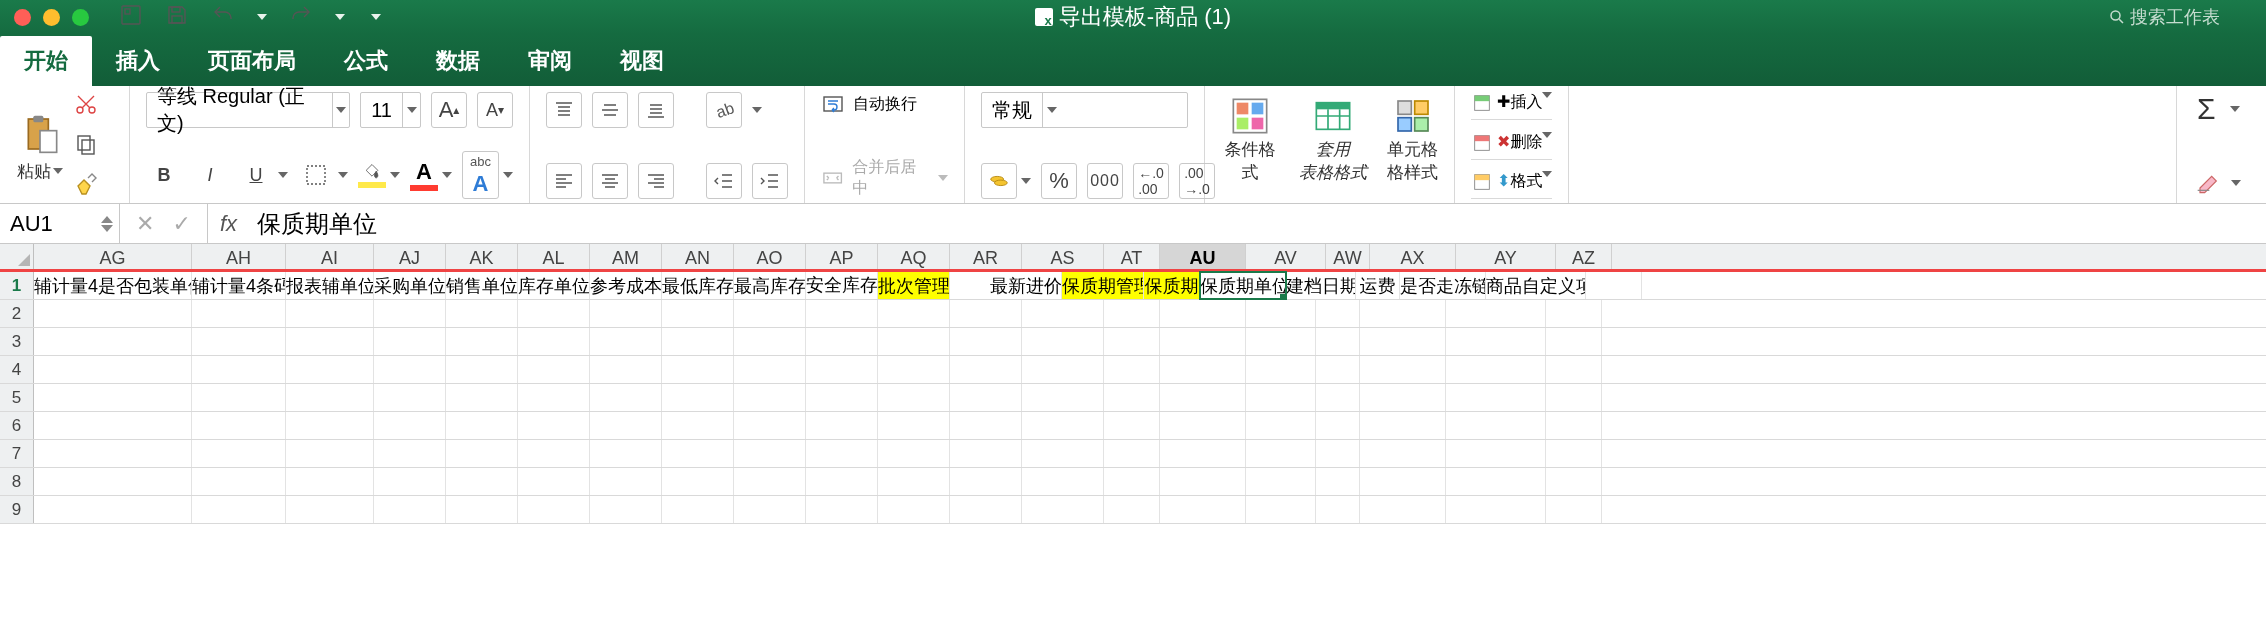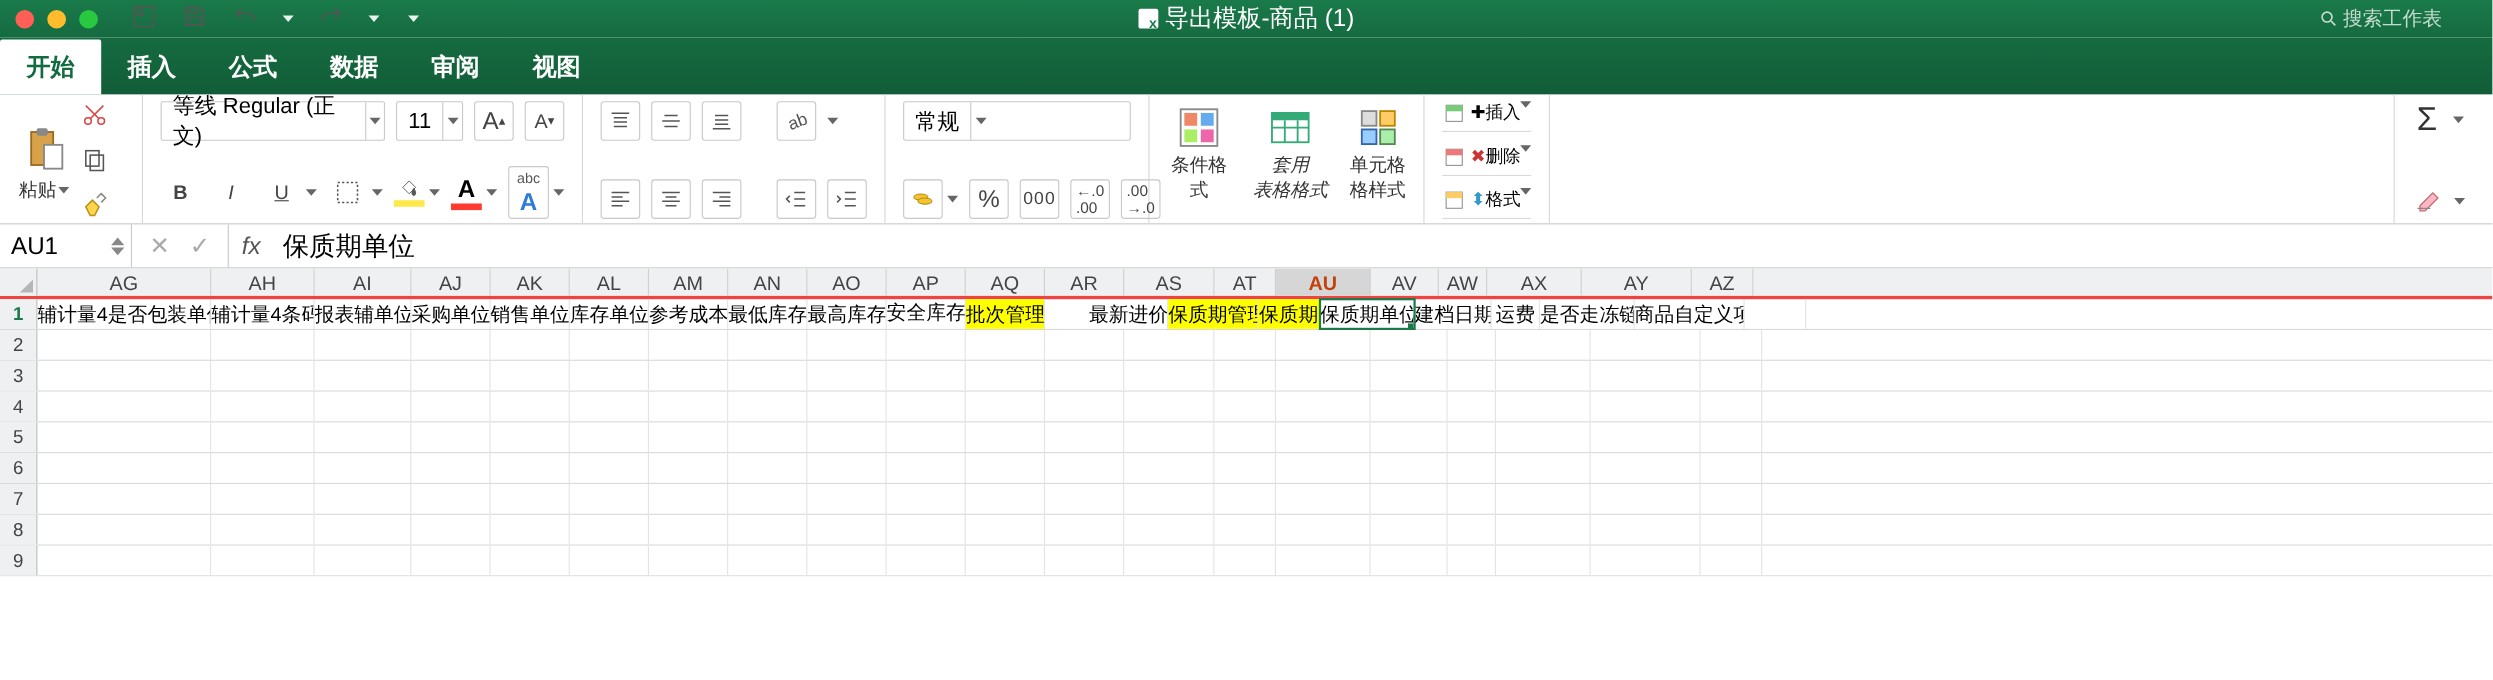--- a/index.html
+++ b/index.html
@@ -123,6 +123,7 @@
 <div class="tabrow">
   <div class="tab active">开始</div>
   <div class="tab">插入</div>
+  <div class="tab">页面布局</div>
   <div class="tab">公式</div>
   <div class="tab">数据</div>
   <div class="tab">审阅</div>

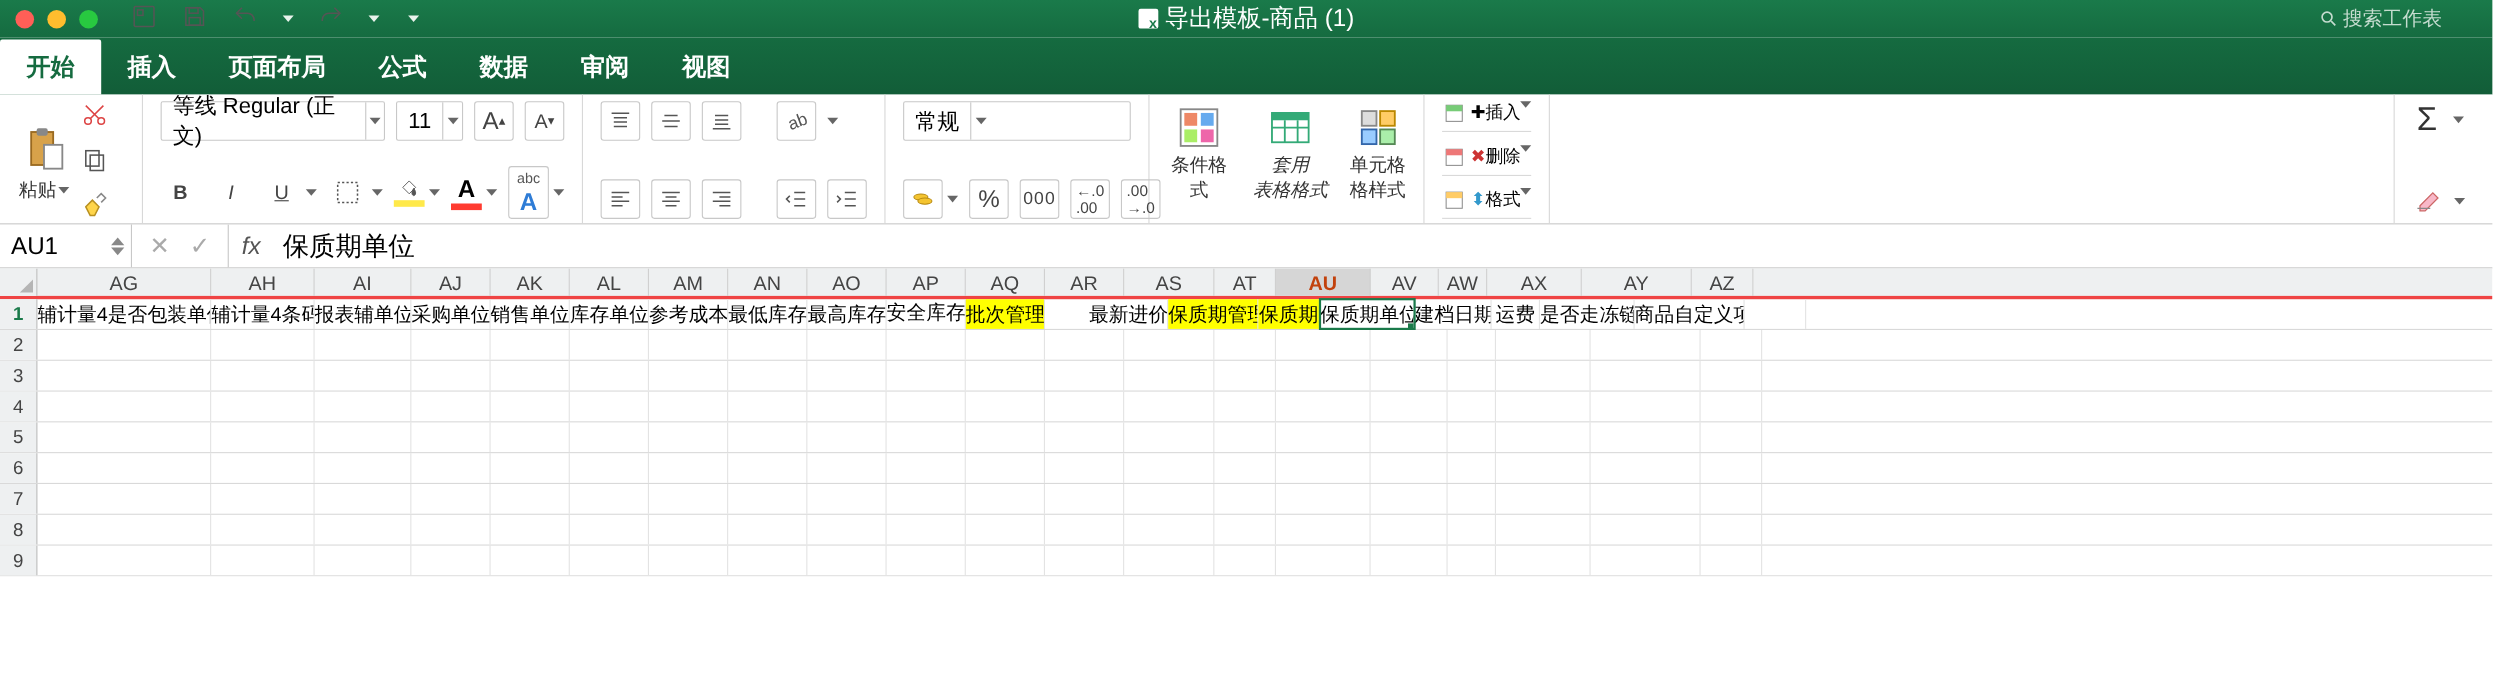--- a/index.html
+++ b/index.html
@@ -269,6 +269,23 @@
     </div>
   </div>
 
+  <div class="rgroup" style="width:160px;">
+    <div class="rrow" style="gap:8px;">
+      <svg class="ico" viewBox="0 0 24 24">
+          <rect x="3" y="5" width="18" height="14"></rect>
+          <path d="M7 9h10M7 12h6a3 3 0 010 6h-2m0 0l2-2m-2 2l2 2" stroke="#2e7cd6"></path>
+        </svg>
+      <span>自动换行</span>
+    </div>
+    <div class="rrow disabled" style="gap:8px;">
+      <svg class="ico" viewBox="0 0 24 24" style="stroke:#bbb;">
+          <rect x="3" y="7" width="18" height="10"></rect>
+          <path d="M8 12l-2-2m2 2l-2 2M16 12l2-2m-2 2l2 2"></path>
+        </svg>
+      <span>合并后居中</span>
+      <span class="caret" style="border-top-color:#bbb;"></span>
+    </div>
+  </div>
 
   <div class="rgroup" style="width:240px;">
     <div class="rrow">

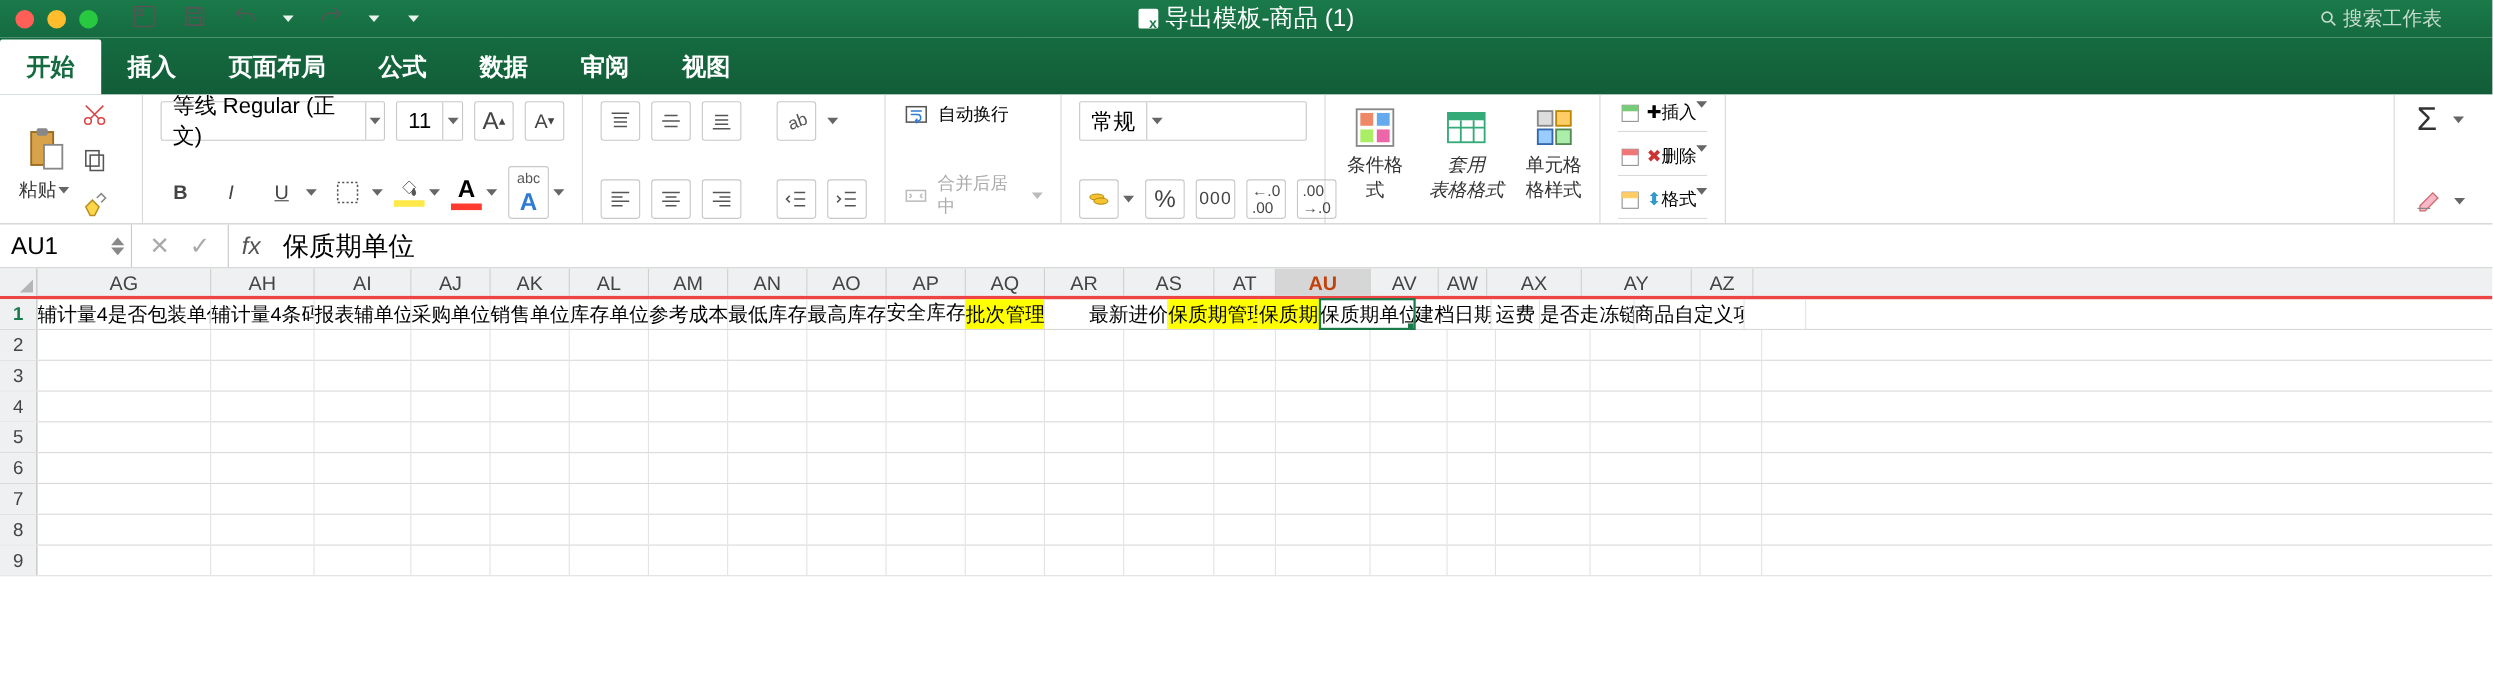--- a/index.html
+++ b/index.html
@@ -64,7 +64,7 @@
   .corner{width:34px;border-right:1px solid #bfbfbf;background:#eef0f1;position:relative;}
   .corner::after{content:"";position:absolute;right:3px;bottom:3px;width:0;height:0;border-left:12px solid transparent;border-bottom:12px solid #b5b5b5;}
   .ch{border-right:1px solid #d0d0d0;text-align:center;font-size:18px;color:#444;line-height:28px;}
-  .ch.sel{background:#d6d6d6;font-weight:600;color:#c2410c;}
+  .ch.sel{background:#d6d6d6;font-weight:600;color:#000000;}
   .rows{}
   .row{display:flex;height:28px;border-bottom:1px solid #d9d9d9;}
   .rh{width:34px;border-right:1px solid #bfbfbf;background:#eef0f1;text-align:center;font-size:17px;color:#444;line-height:28px;}

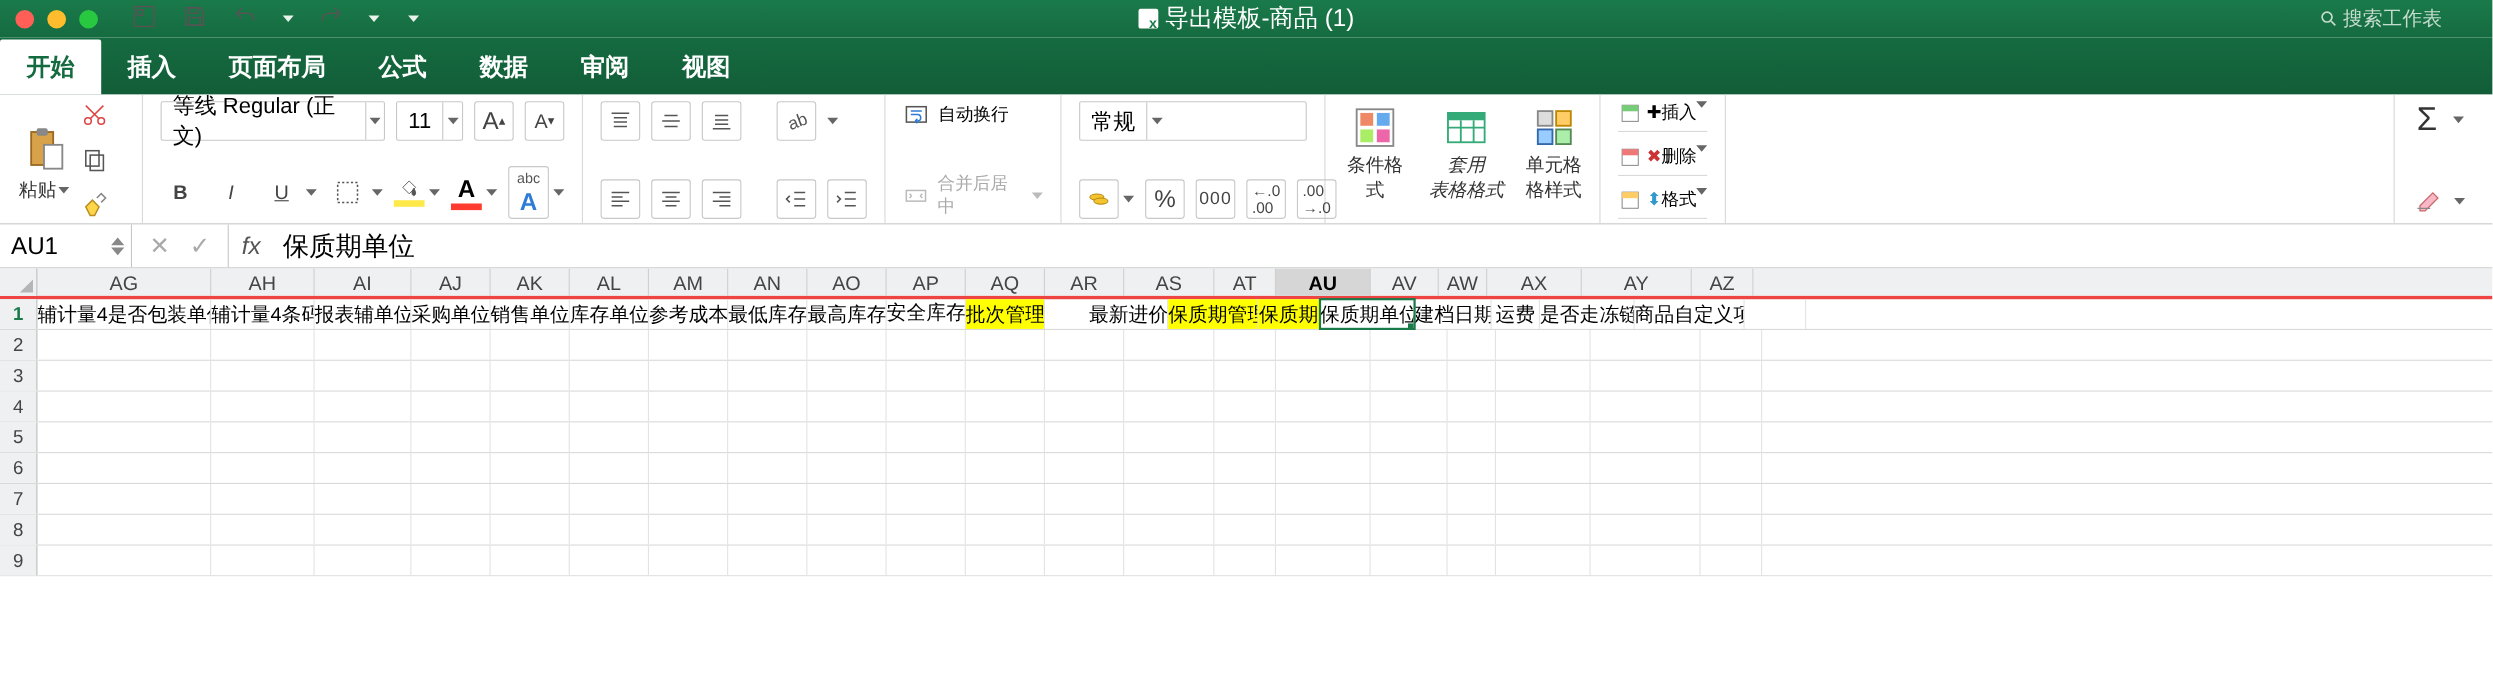--- a/index.html
+++ b/index.html
@@ -429,7 +429,7 @@
       <div class="ch" style="width: 82px;">AS</div>
       <div class="ch" style="width: 56px;">AT</div>
       <div class="ch sel" style="width: 86px;">AU</div>
-      <div class="ch" style="width: 62px;">AV</div>
+      <div class="ch" style="width: 80px;">AV</div>
       <div class="ch" style="width: 44px;">AW</div>
       <div class="ch" style="width: 86px;">AX</div>
       <div class="ch" style="width: 100px;">AY</div>

